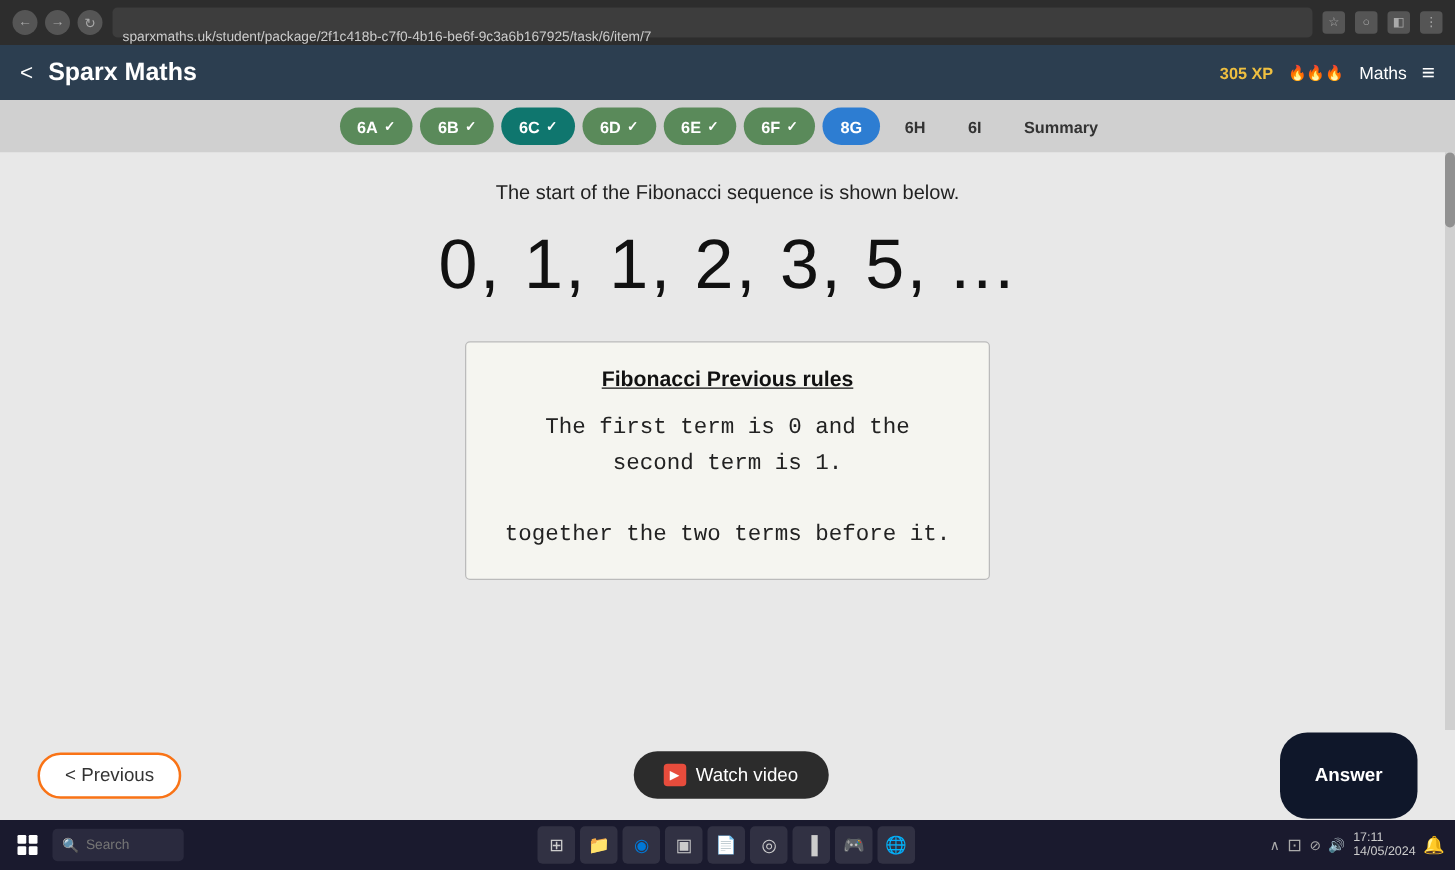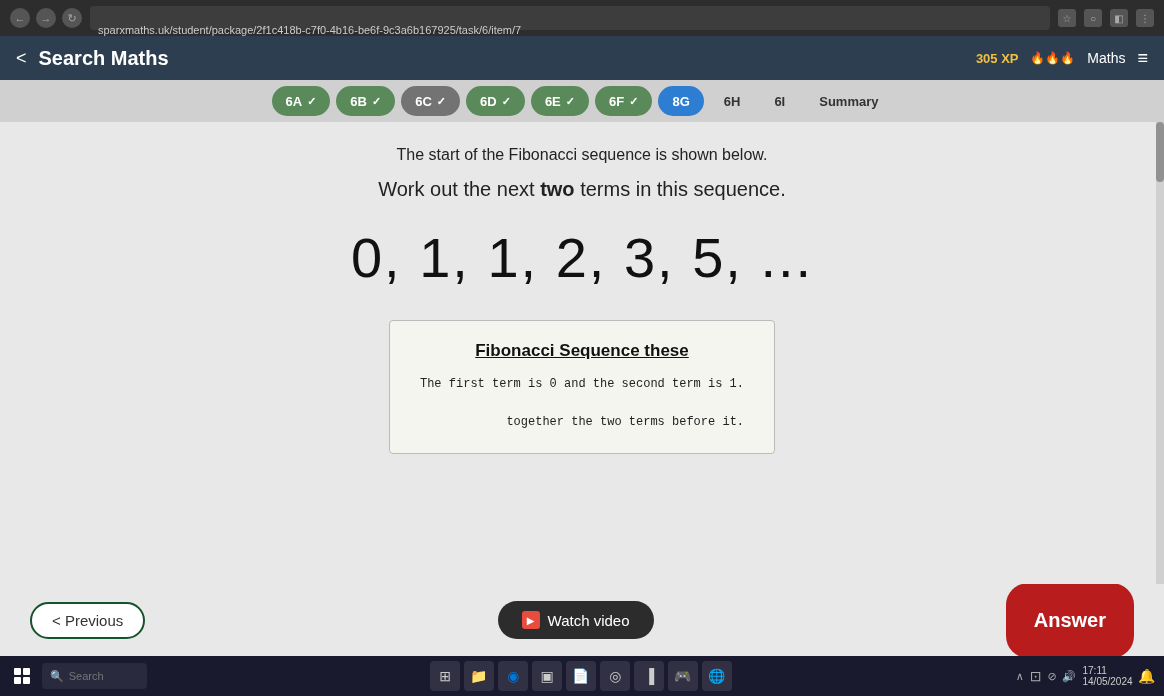--- a/index.html
+++ b/index.html
@@ -393,7 +393,7 @@
   <div class="top-nav">
     <div class="nav-left">
       <span class="back-arrow">&lt;</span>
-      <span class="site-title">Search Maths</span>
+      <span class="site-title">Sparx Maths</span>
     </div>
     <div class="nav-right">
       <span class="xp-badge">305 XP</span>

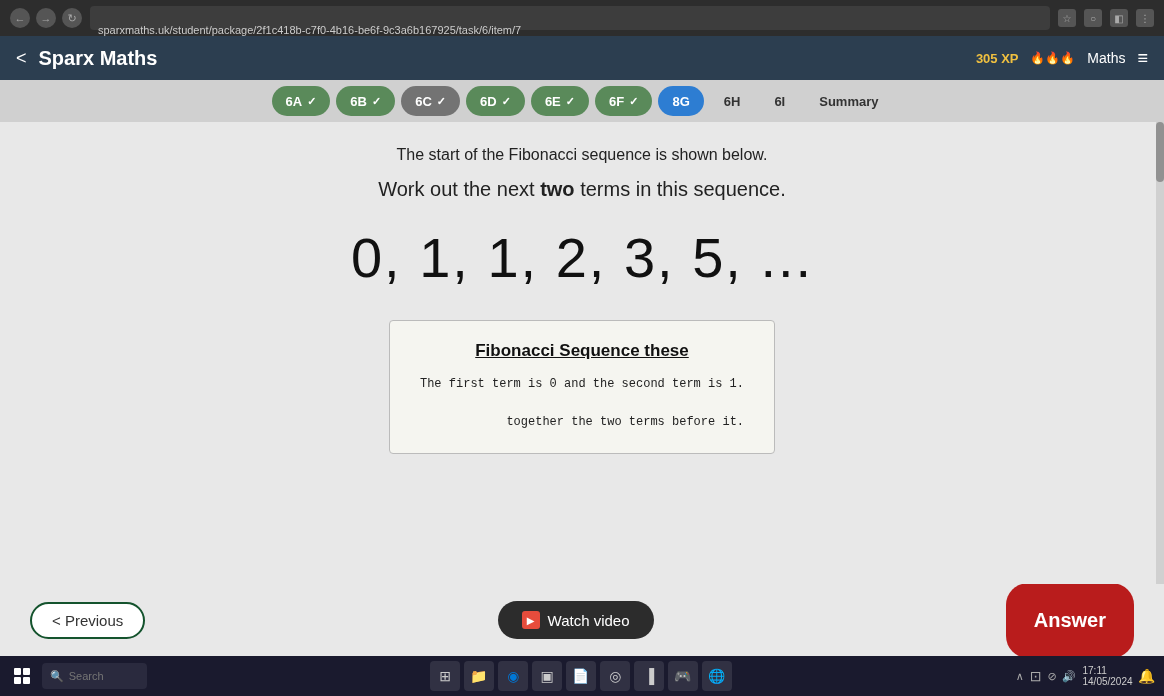--- a/index.html
+++ b/index.html
@@ -412,7 +412,7 @@
       <span>6B</span>
       <span class="tab-check">✓</span>
     </div>
-    <div class="tab" style="background:#737373;">
+    <div class="tab" style="background:#0f766e;">
       <span>6C</span>
       <span class="tab-check">✓</span>
     </div>

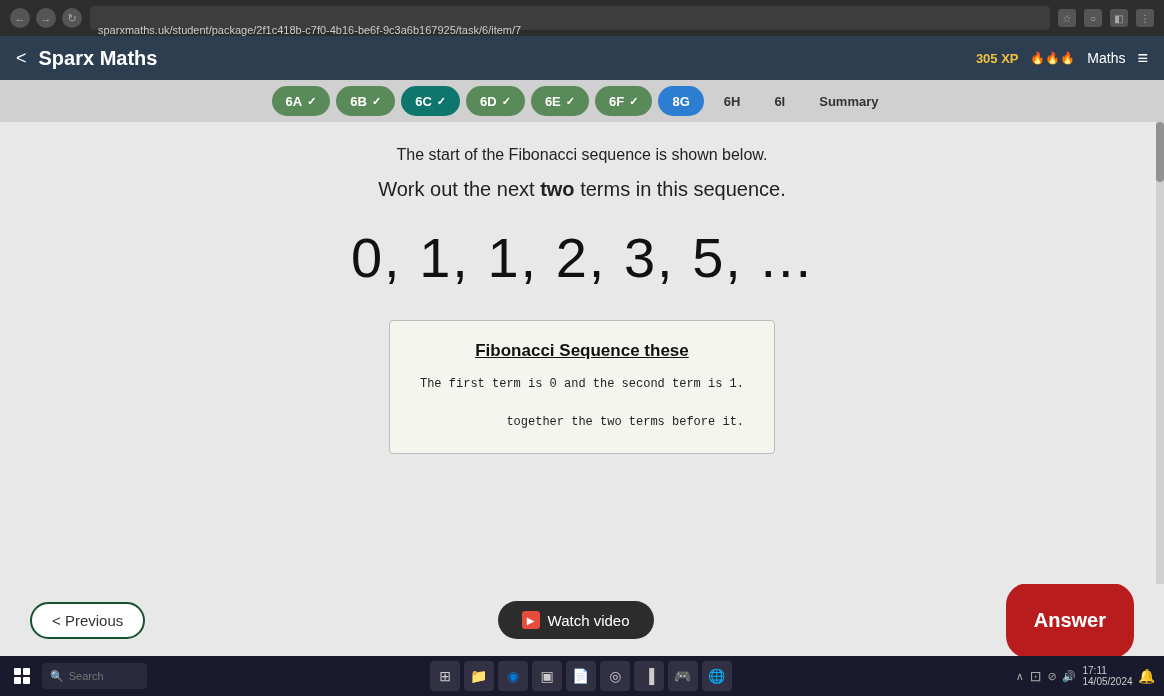--- a/index.html
+++ b/index.html
@@ -449,9 +449,6 @@
 
     <p class="question-text">The start of the Fibonacci sequence is shown below.</p>
 
-    <p class="question-text2">
-      Work out the next <strong>two</strong> terms in this sequence.
-    </p>
 
     <div class="sequence-display">0, 1, 1, 2, 3, 5, ...</div>
 

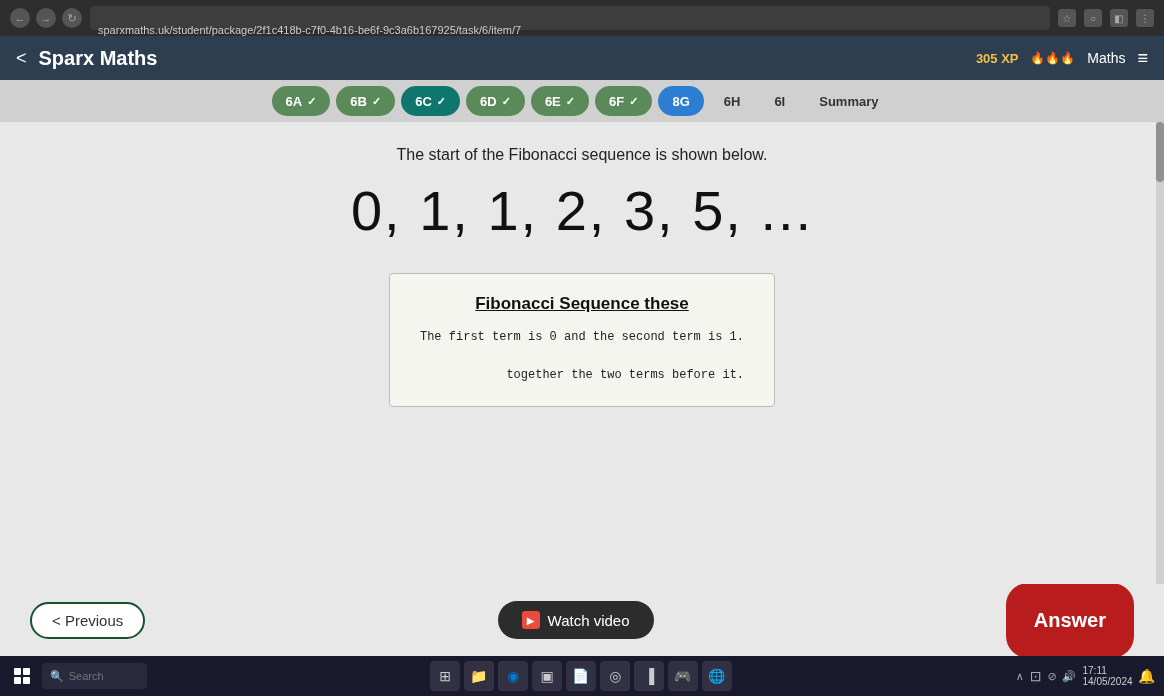--- a/index.html
+++ b/index.html
@@ -453,7 +453,7 @@
     <div class="sequence-display">0, 1, 1, 2, 3, 5, ...</div>
 
     <div class="info-box">
-      <div class="info-box-title">Fibonacci Sequence these</div>
+      <div class="info-box-title">Fibonacci Previous rules</div>
       <div class="info-box-body">
         <span>The first term is 0 and the second term is 1.</span><br>
         <br>

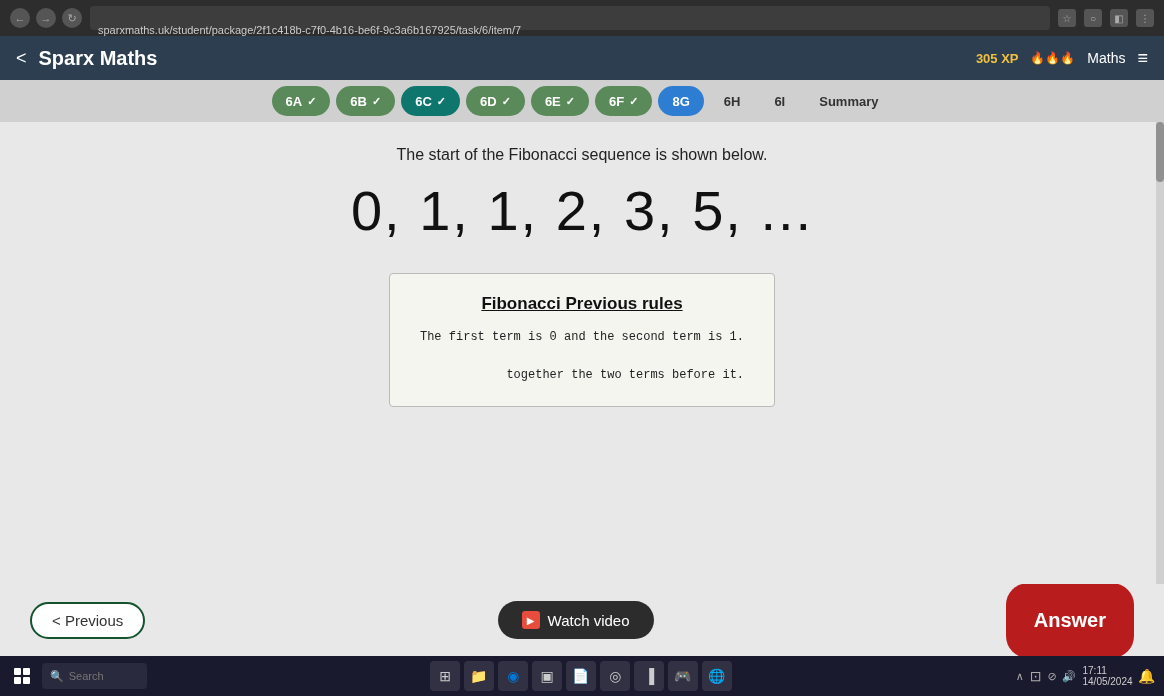--- a/index.html
+++ b/index.html
@@ -207,11 +207,10 @@
       color: #111;
     }
     .info-box-body {
-      font-size: 12px;
+      font-size: 18px;
       color: #222;
       line-height: 1.6;
       font-family: 'Courier New', monospace;
-      text-align: right;
     }
 
     

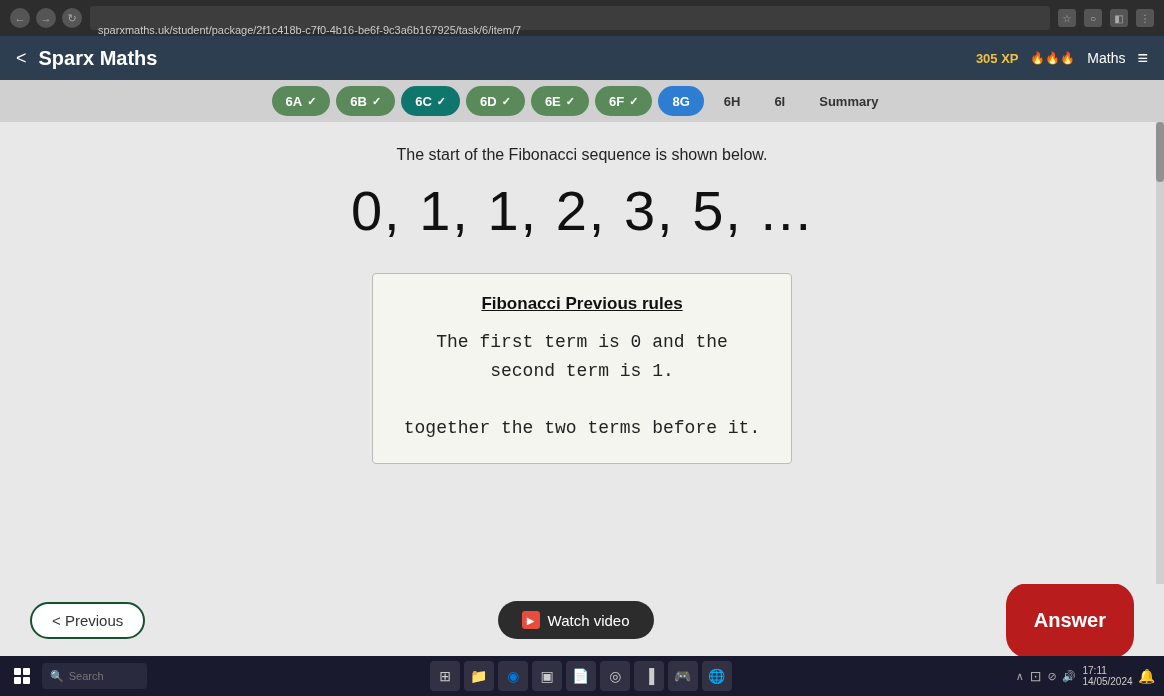--- a/index.html
+++ b/index.html
@@ -226,7 +226,7 @@
 
     .prev-btn {
       background: #fff;
-      border: 2px solid #14532d;
+      border: 2px solid #f97316;
       border-radius: 20px;
       padding: 8px 20px;
       font-size: 15px;

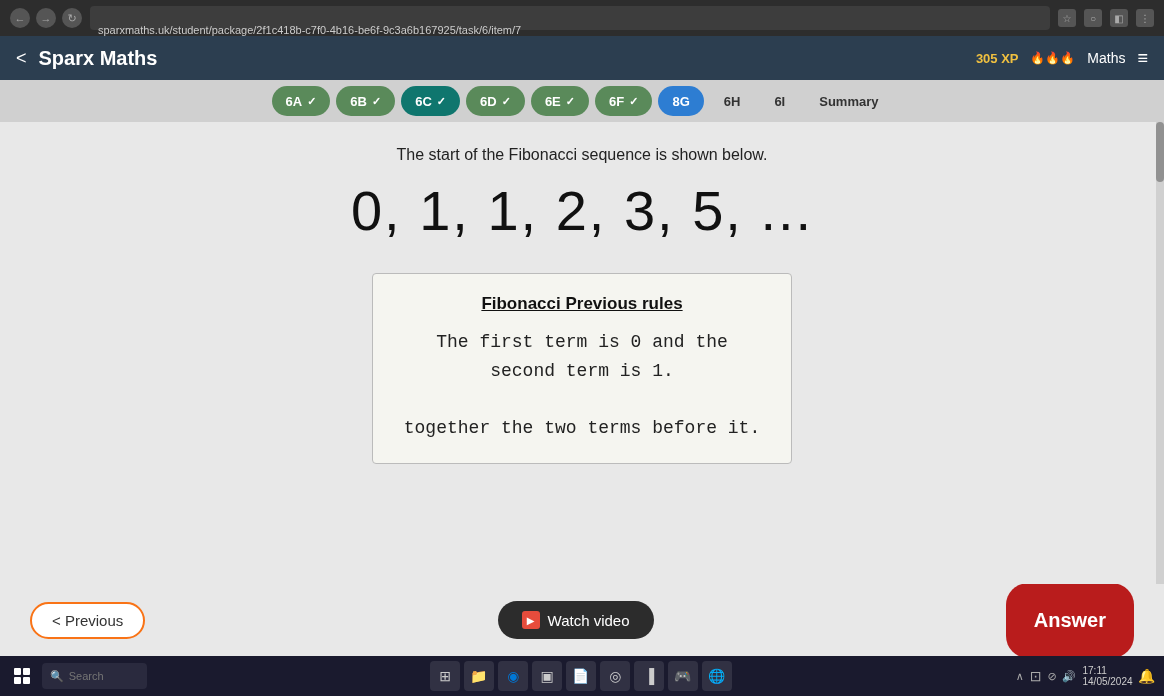--- a/index.html
+++ b/index.html
@@ -261,12 +261,12 @@
     }
 
     .answer-btn {
-      background: #b91c1c;
+      background: #0f172a;
       color: #fff;
       border: none;
       border-radius: 22px;
       padding: 26px 28px;
-      font-size: 20px;
+      font-size: 15px;
       cursor: pointer;
       font-weight: 600;
     }

